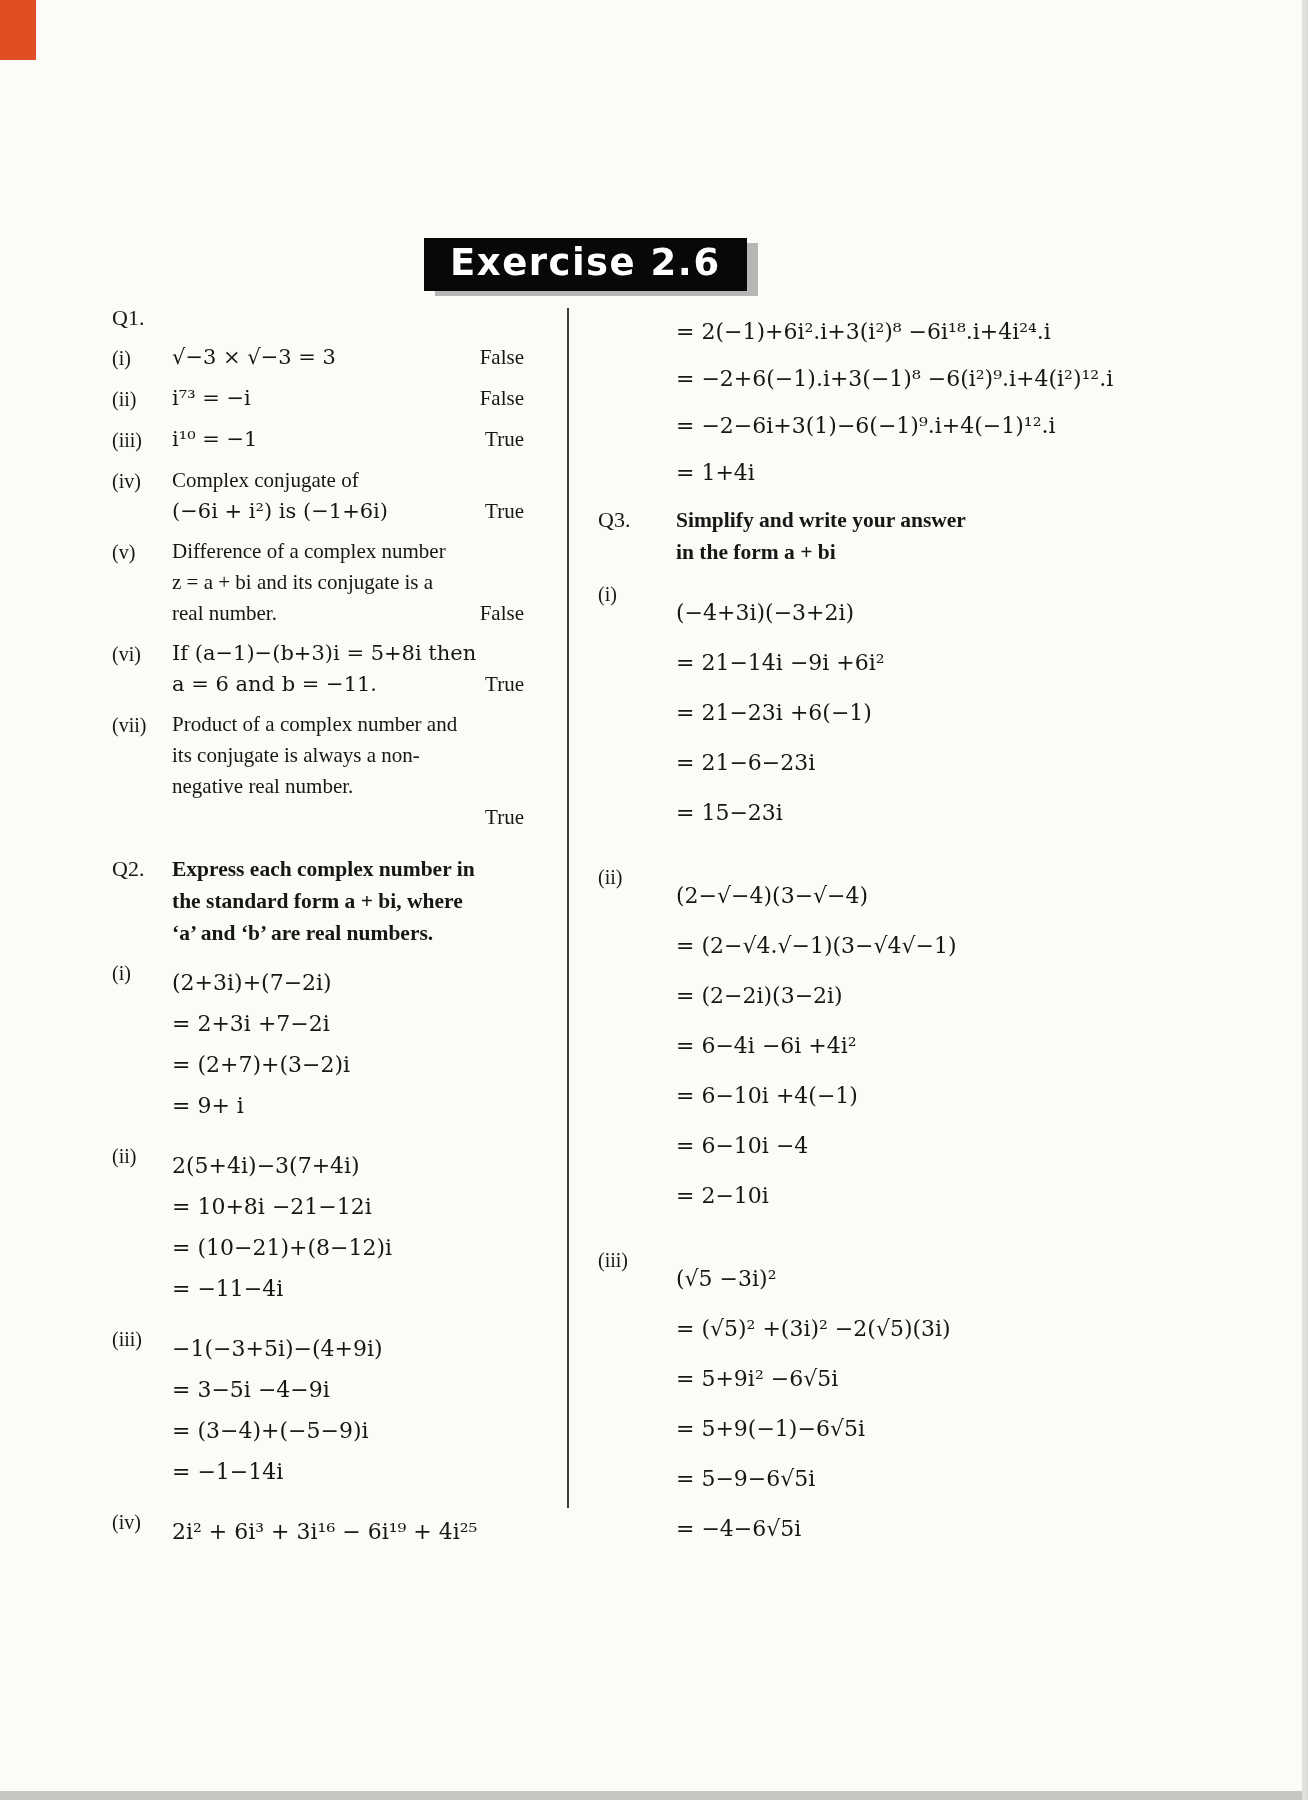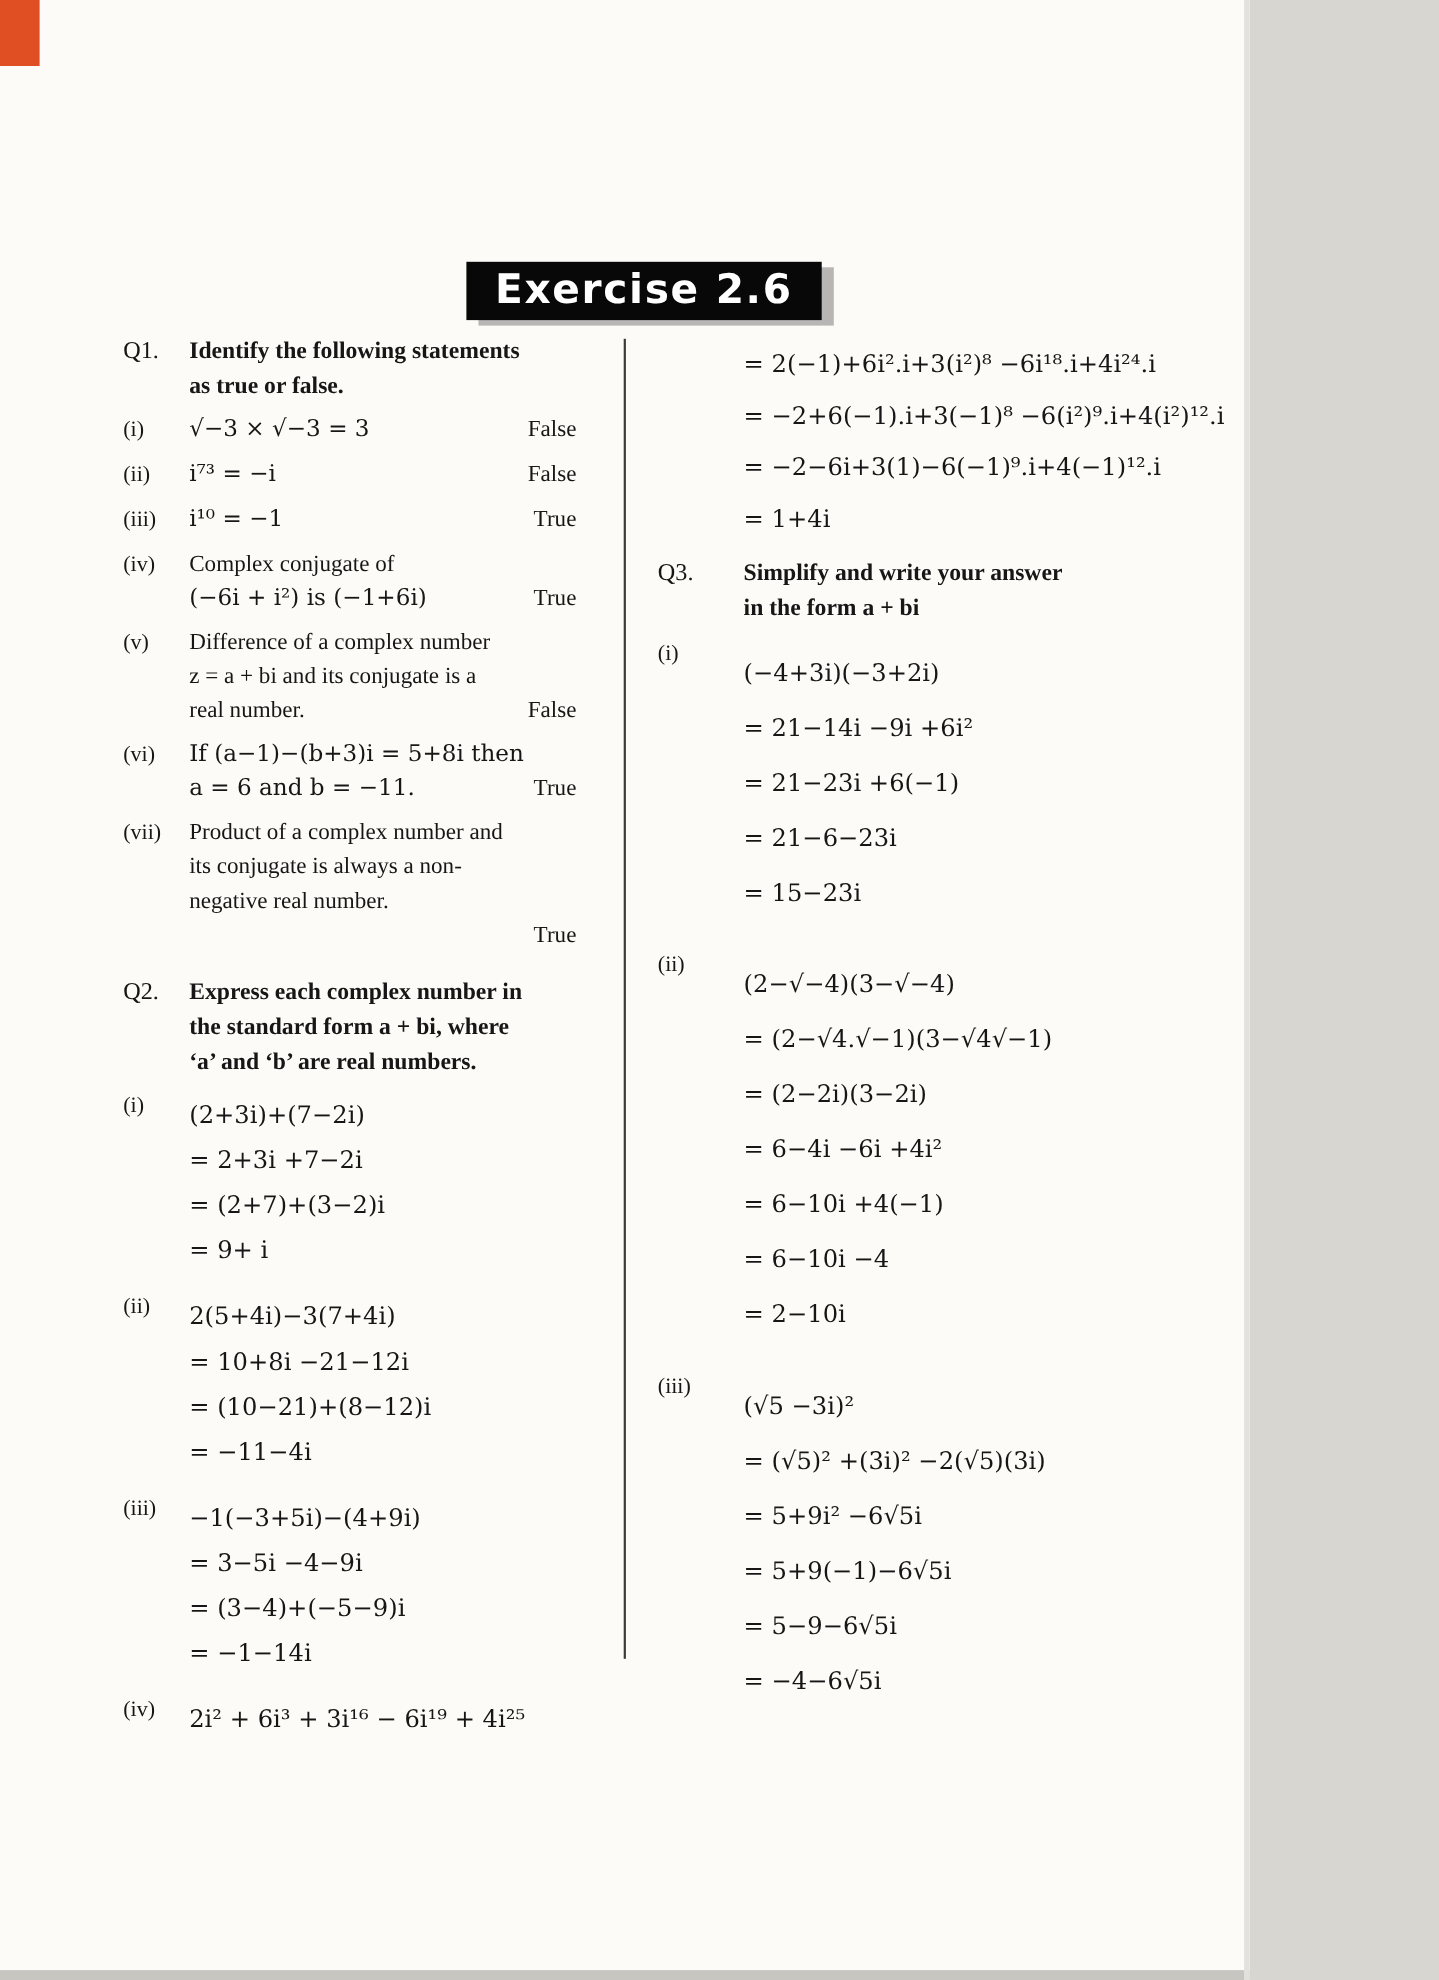--- a/index.html
+++ b/index.html
@@ -5,7 +5,7 @@
   * { margin:0; padding:0; box-sizing:border-box; }
   html,body { background:#d8d6d1; }
   .page {
-    position:relative; width:1136px; height:1800px;
+    position:relative; width:1307px; height:1800px;
     background:#fcfbf7; overflow:hidden;
     font-family:"Liberation Serif", serif; color:#161616;
   }

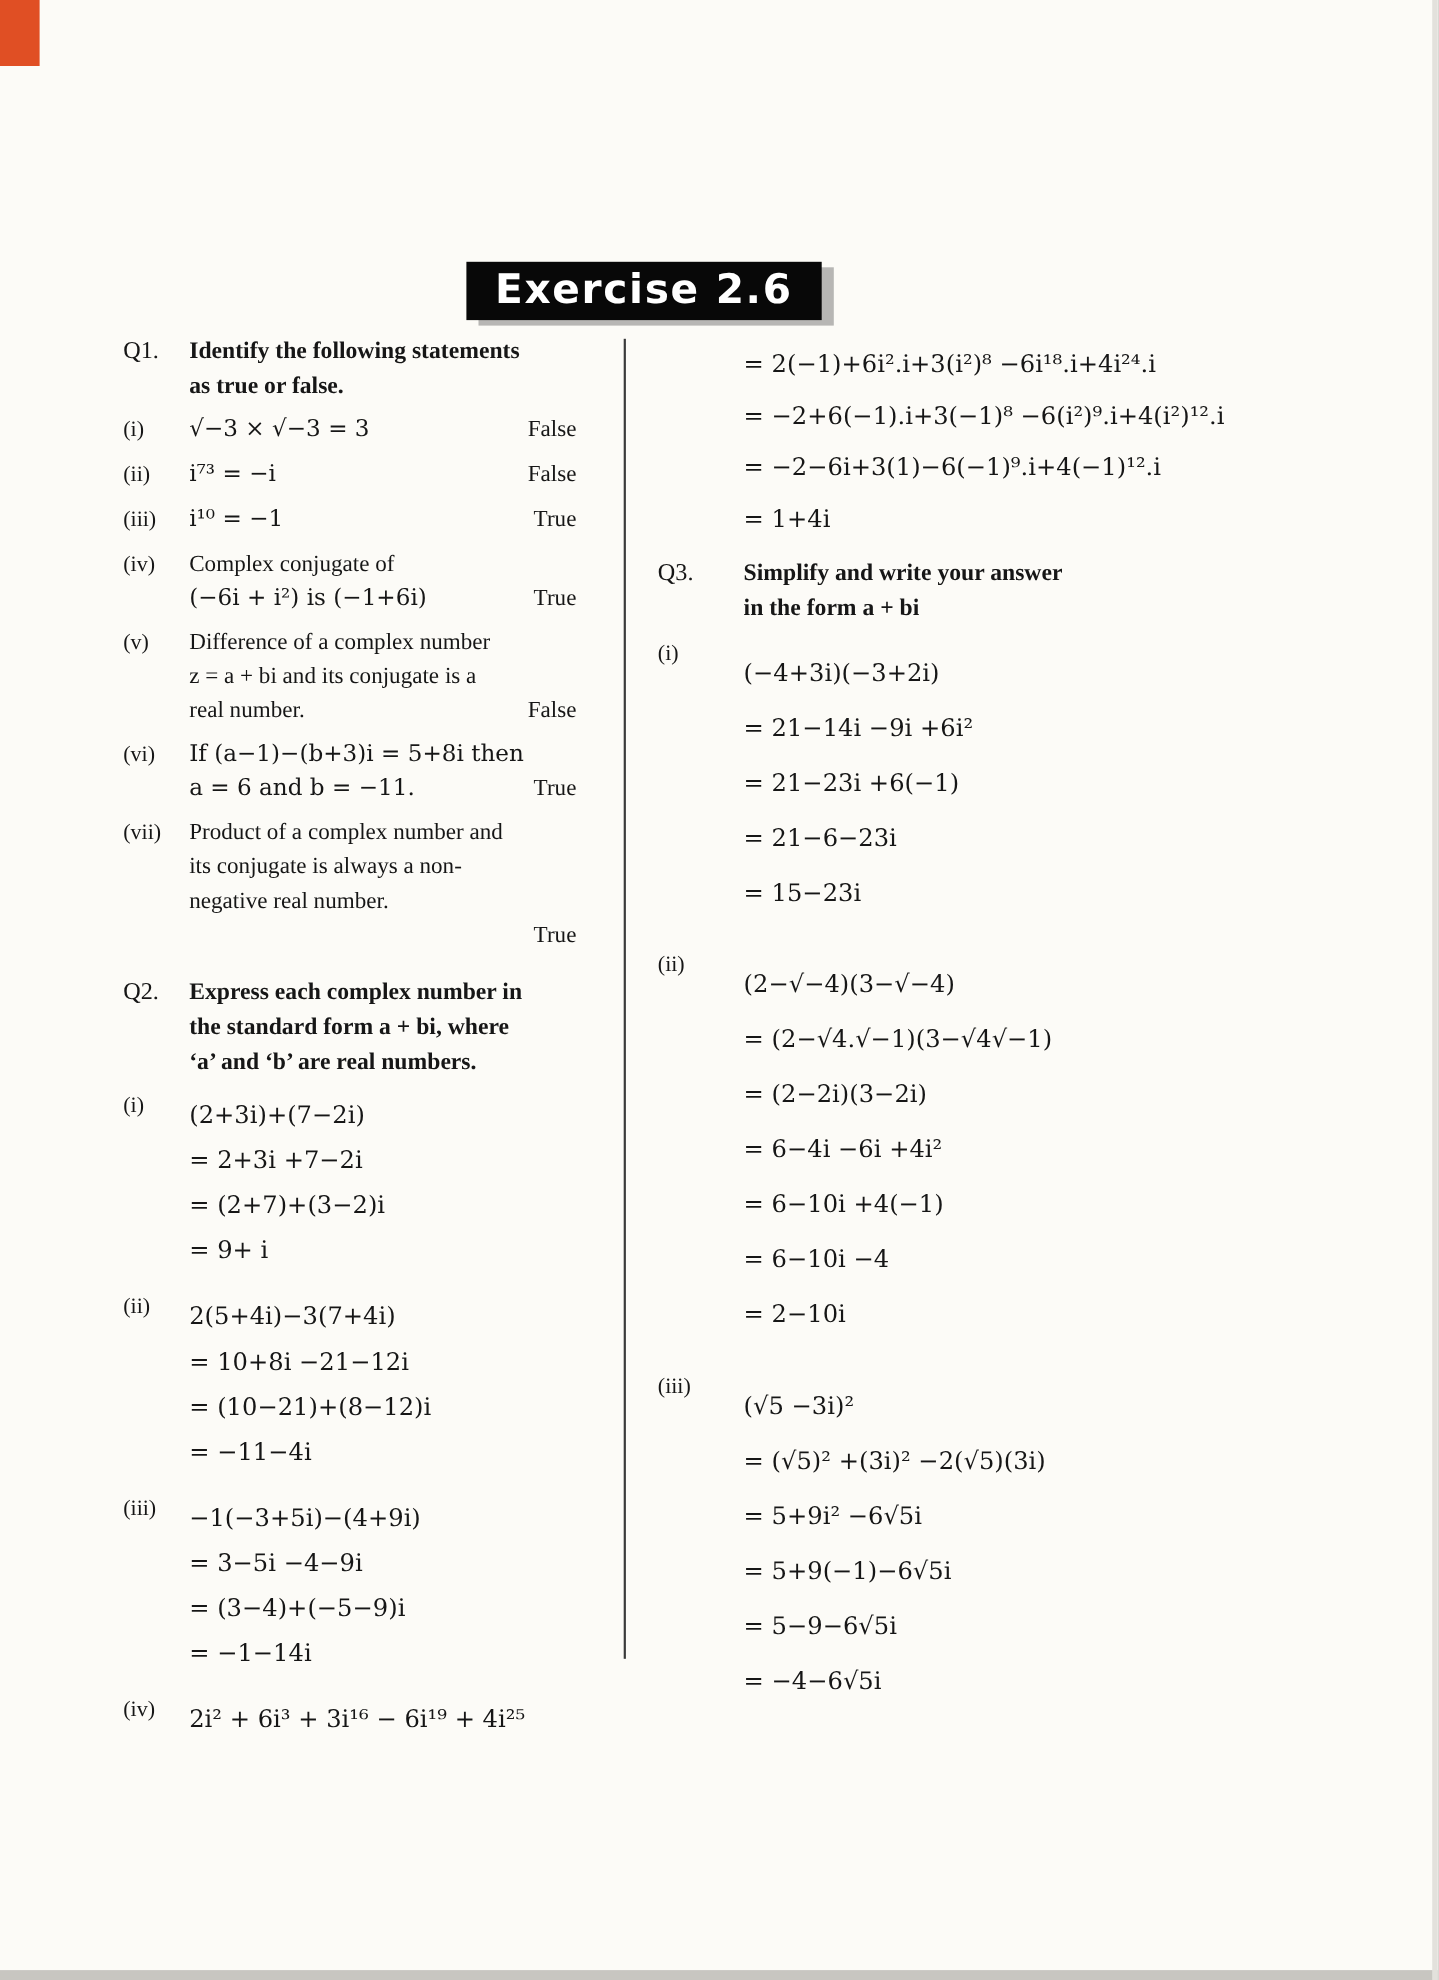--- a/index.html
+++ b/index.html
@@ -71,10 +71,6 @@
 
     <div class="row">
       <span class="qnum">Q1.</span>
-      <div>
-        <div class="qhead">Identify the following statements</div>
-        <div class="qhead">as true or false.</div>
-      </div>
     </div>
 
     <div class="row q-item">

